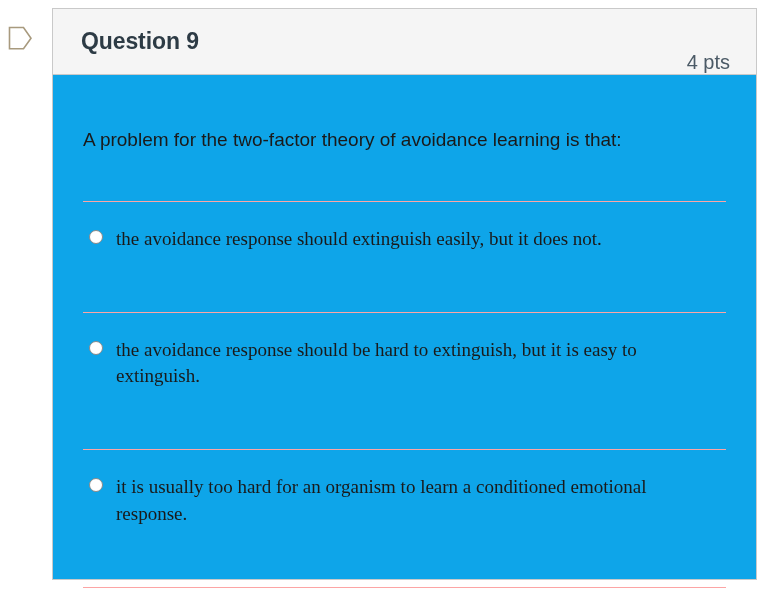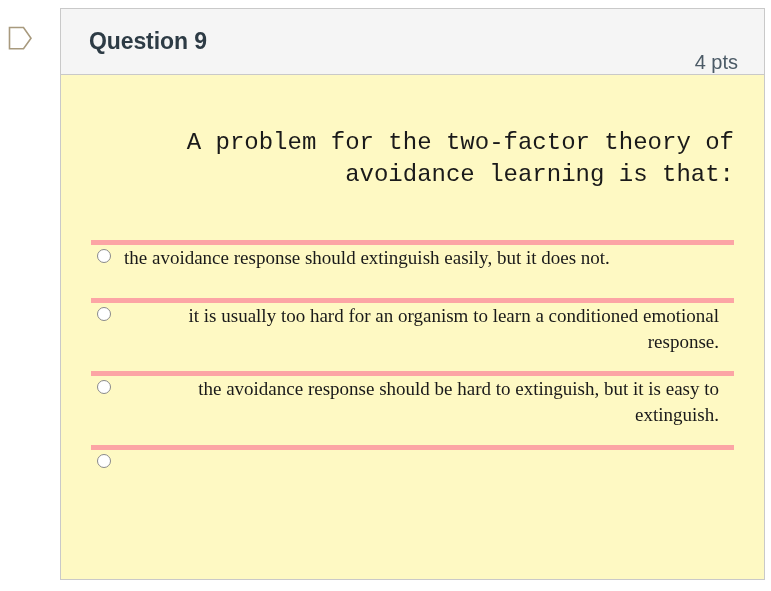--- a/index.html
+++ b/index.html
@@ -25,14 +25,13 @@
 
   #question-card {
     position: absolute;
-    left: 60px;
+    left: 52px;
     top: 8px;
     width: 705px;
     height: 572px;
     box-sizing: border-box;
     border: 1px solid #c9c9c9;
-    background: #fef9c3;
-    text-align: right;
+    background: #0ea5e9;
   }
 
   #card-header {

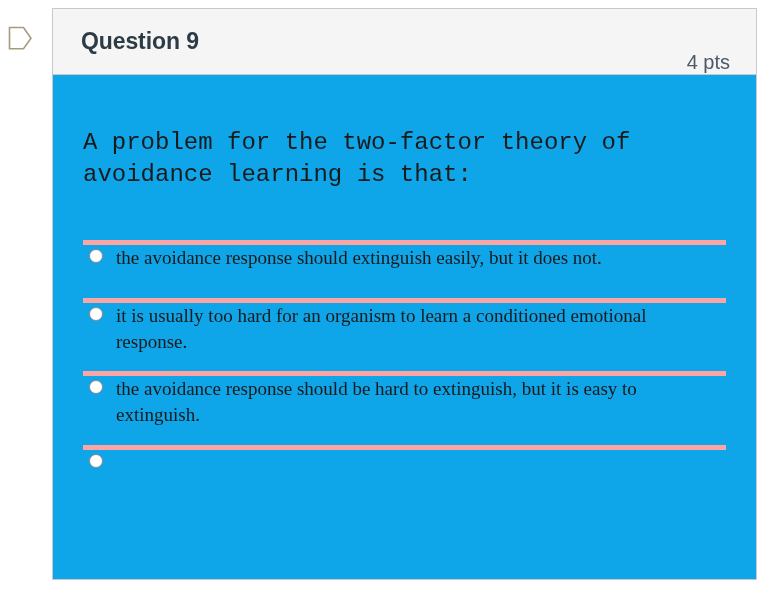--- a/index.html
+++ b/index.html
@@ -66,8 +66,8 @@
   }
 
   #question-prompt {
-    font-family: Liberation Mono, monospace;
-    font-size: 24px;
+    font-family: Liberation Sans, sans-serif;
+    font-size: 19px;
     color: #1a1a1a;
     line-height: 1.35;
     padding-top: 52px;

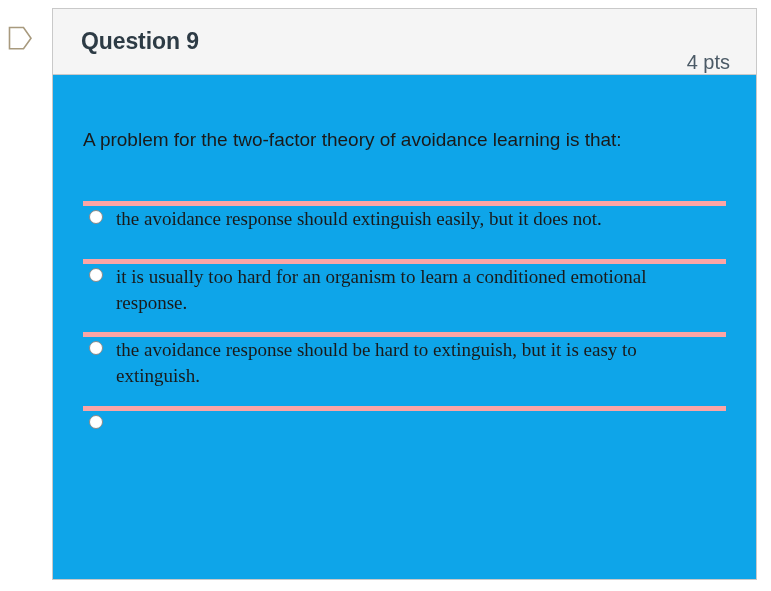--- a/index.html
+++ b/index.html
@@ -81,10 +81,11 @@
   .answer-row {
     display: flex;
     align-items: flex-start;
-    border-top: 5px solid #fca5a5;
-    padding: 0 0 16px 0;
+    border-top: 1px solid #fca5a5;
+    padding: 24px 0 16px 0;
     min-height: 58px;
     box-sizing: border-box;
+    margin-top: 44px;
   }
 
   .answer-radio {

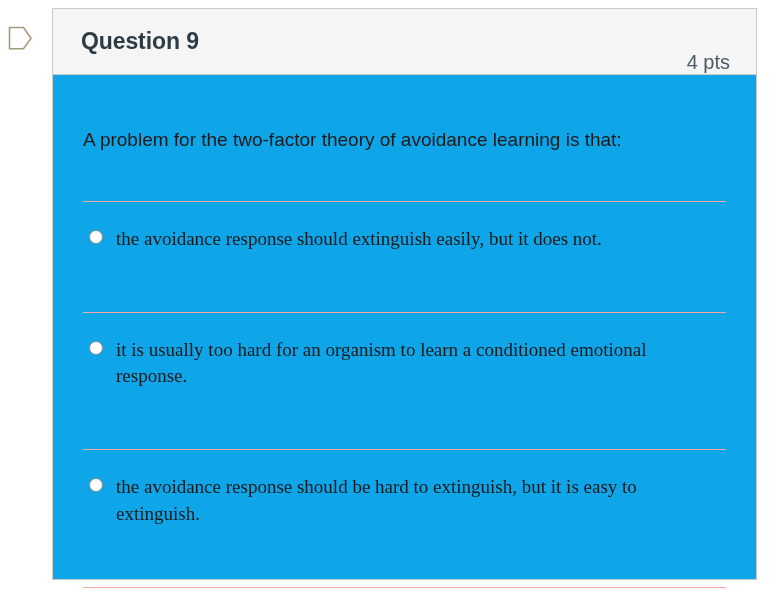--- a/index.html
+++ b/index.html
@@ -138,12 +138,12 @@
 
       <div class="answer-row">
         <span class="answer-radio"></span>
-        <span class="answer-text">it is usually too hard for an organism to learn a conditioned emotional response.</span>
+        <span class="answer-text">the avoidance response should be hard to extinguish, but it is easy to extinguish.</span>
       </div>
 
       <div class="answer-row">
         <span class="answer-radio"></span>
-        <span class="answer-text">the avoidance response should be hard to extinguish, but it is easy to extinguish.</span>
+        <span class="answer-text">it is usually too hard for an organism to learn a conditioned emotional response.</span>
       </div>
 
       <div class="answer-row">

